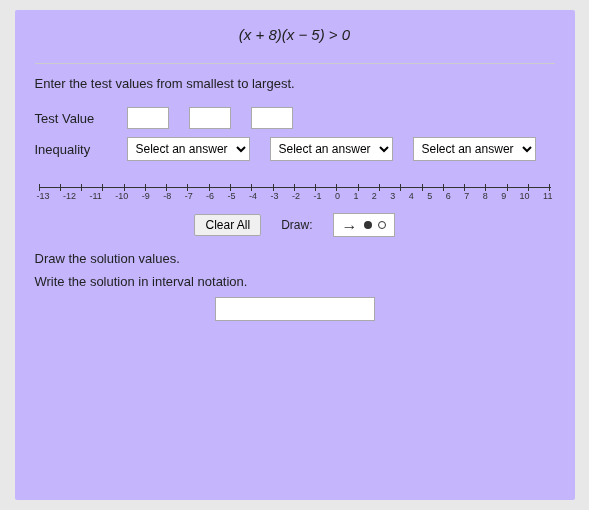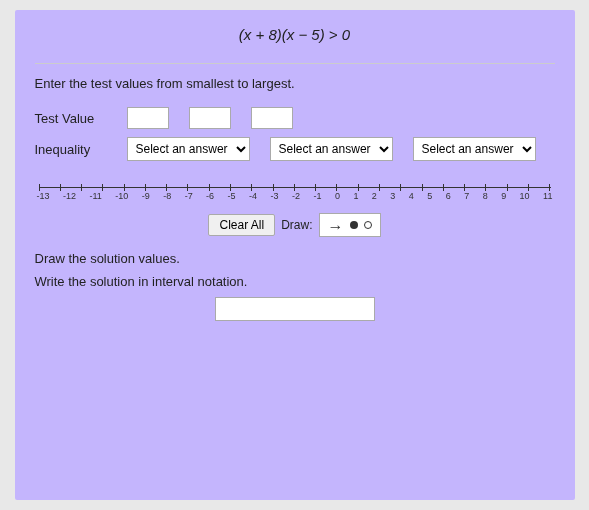--- a/index.html
+++ b/index.html
@@ -139,7 +139,7 @@
       display: flex;
       align-items: center;
       justify-content: center;
-      gap: 6px;
+      gap: 20px;
       margin: 8px 0 14px 0;
     }
 

